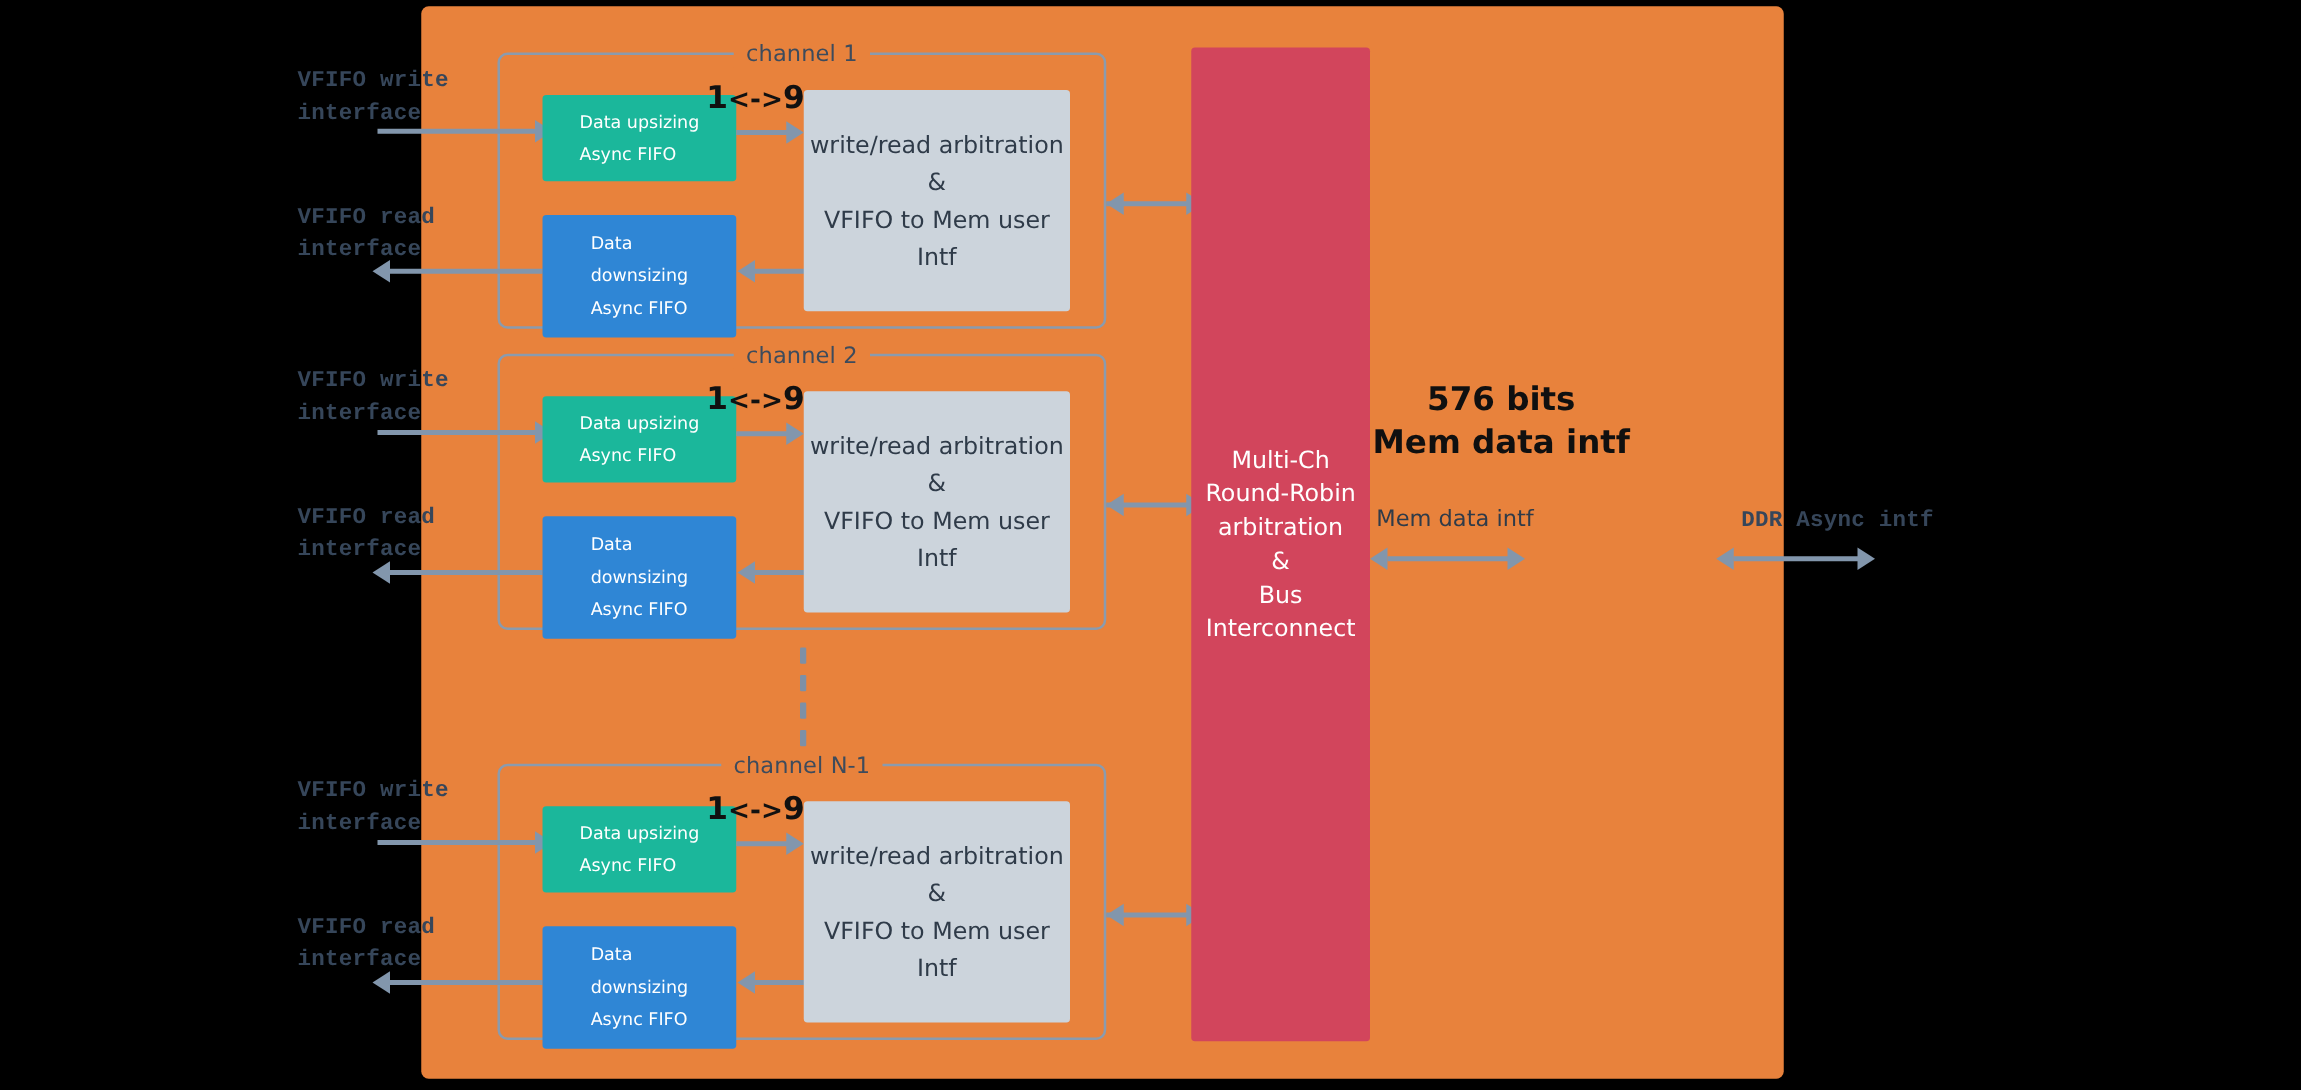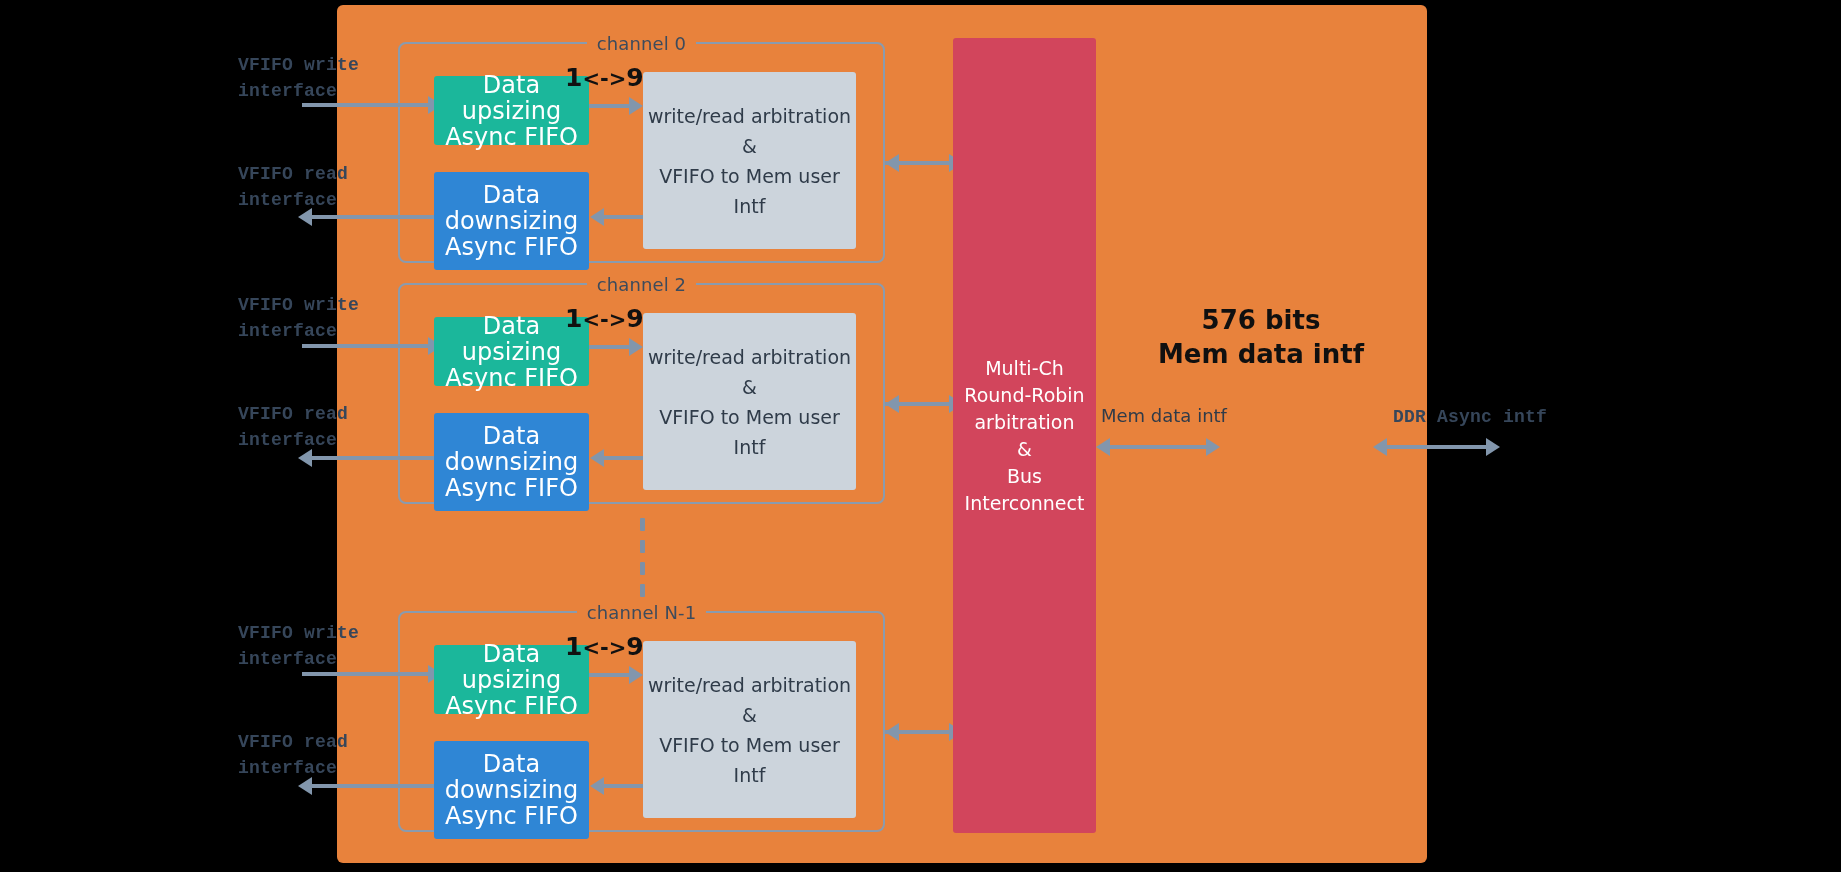--- a/index.html
+++ b/index.html
@@ -143,7 +143,7 @@
 
   <div class="abs channel-group" style="left:398px; top:42px; width:487px; height:221px;">
     <div class="channel-title">
-      <span>channel 0</span>
+      <span>channel 1</span>
     </div>
   </div>
 

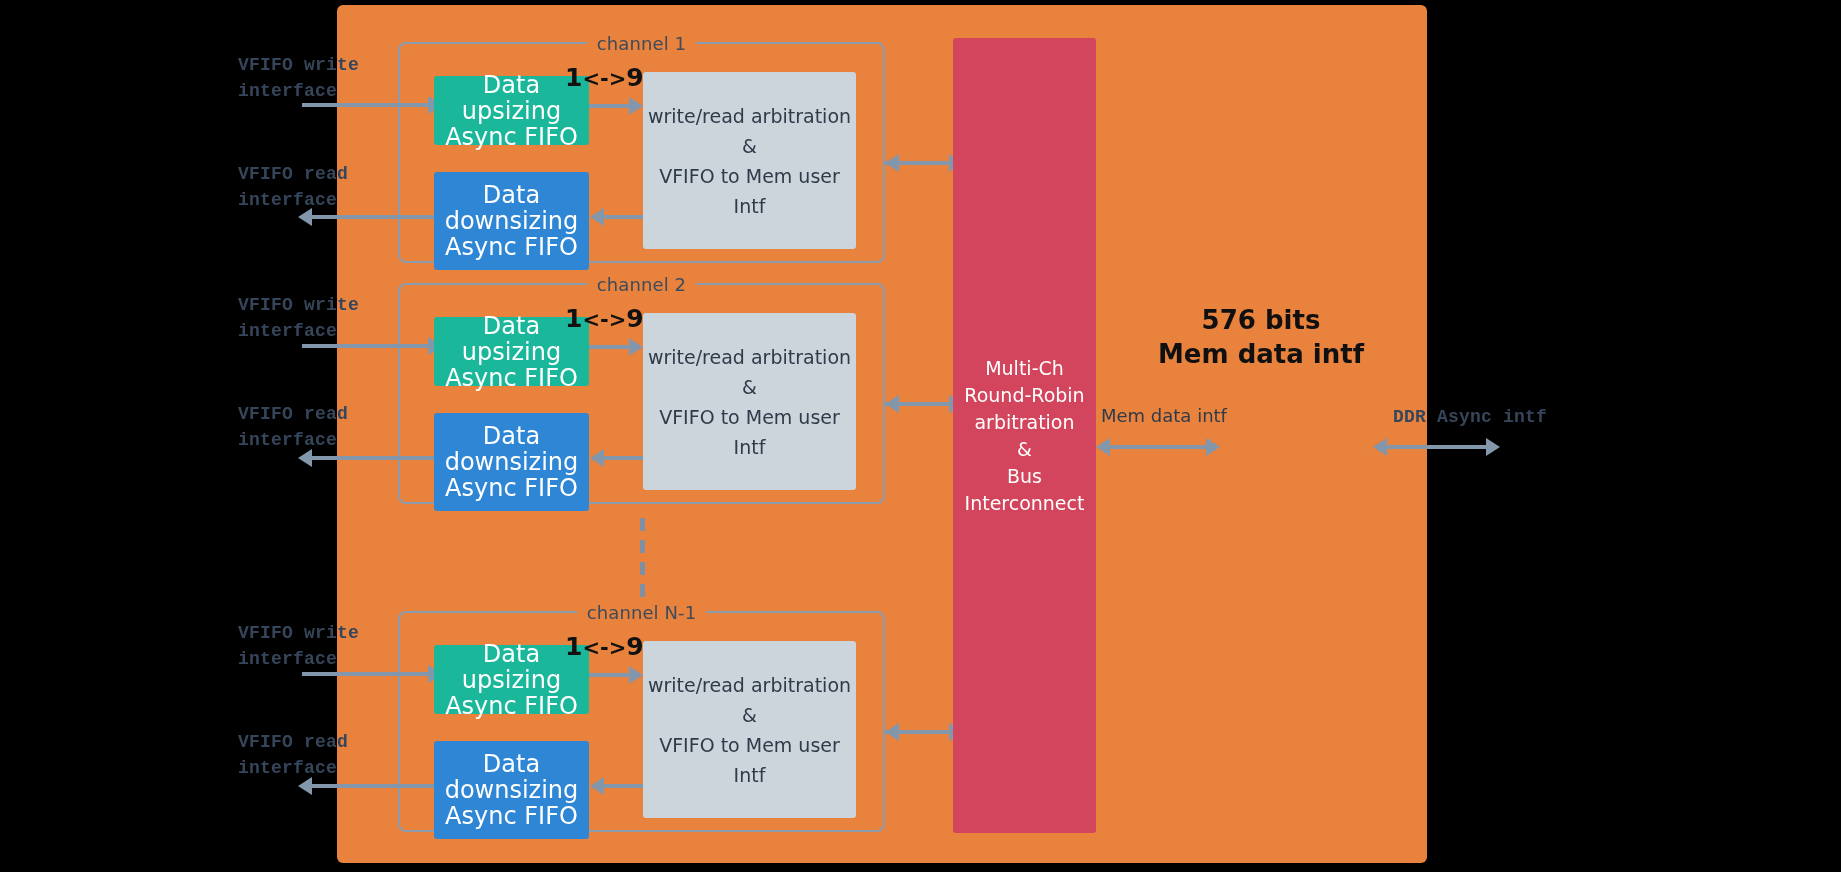--- a/index.html
+++ b/index.html
@@ -54,9 +54,9 @@
     display: flex;
     align-items: center;
     justify-content: center;
-    text-align: center;
+    text-align: left;
     color: #ffffff;
-    font-size: 24px;
+    font-size: 14px;
     line-height: 26px;
     border-radius: 3px;
   }

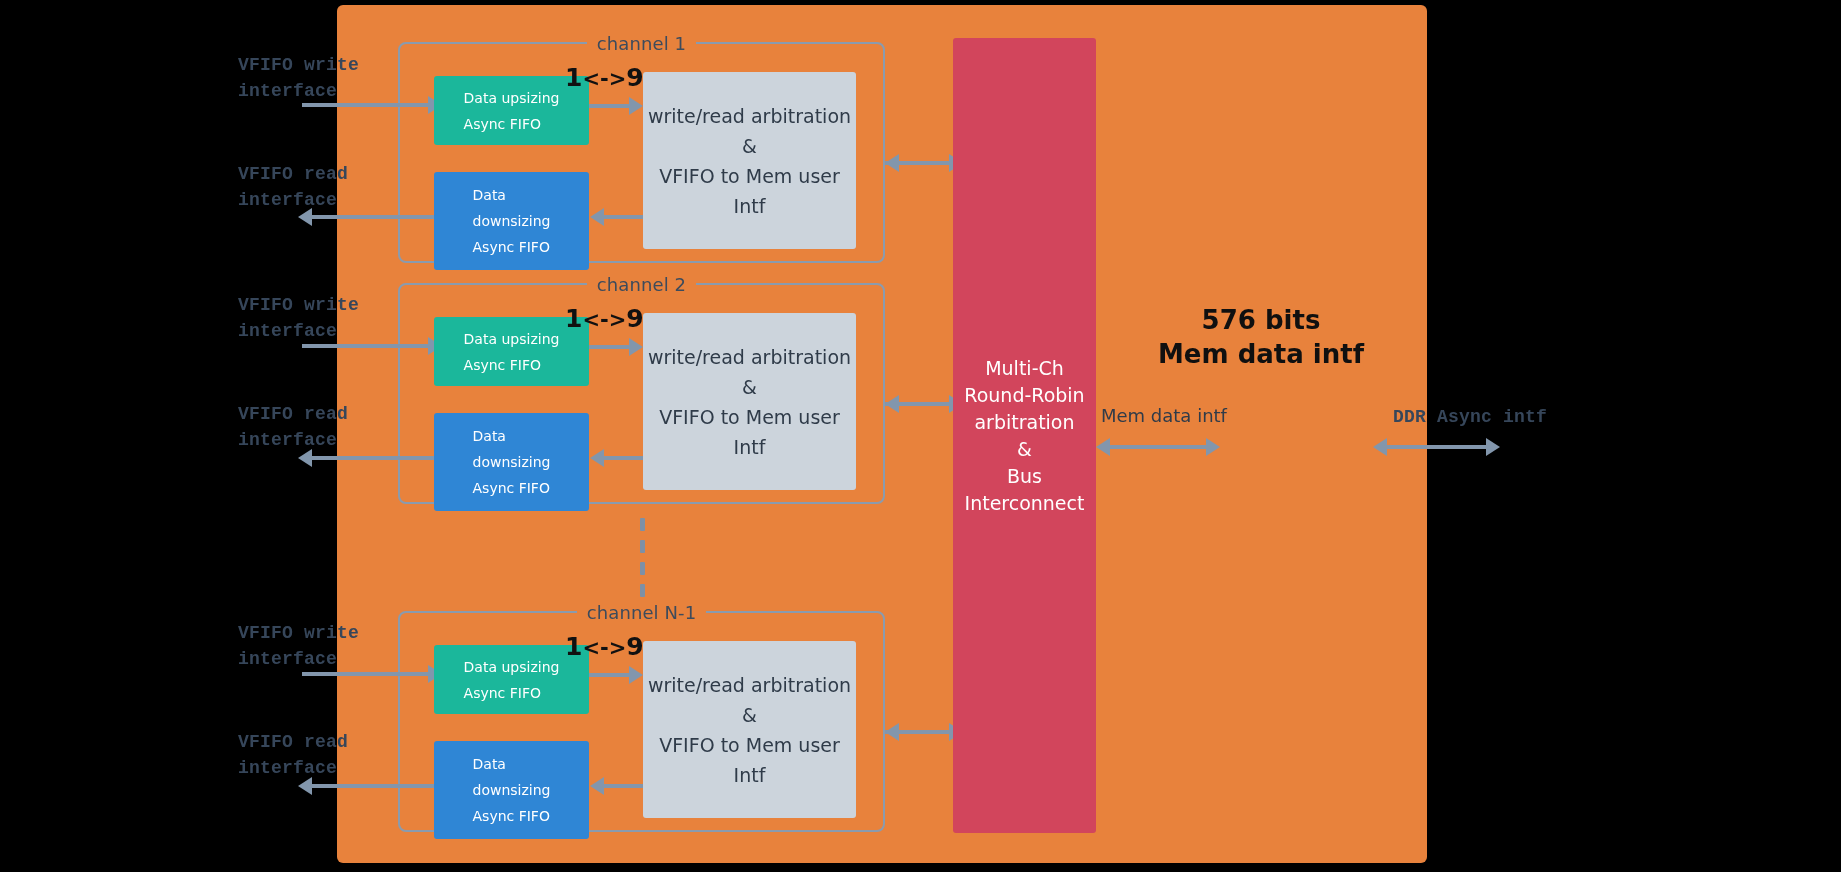--- a/index.html
+++ b/index.html
@@ -274,7 +274,7 @@
 Bus
 Interconnect</div>
 
-  <div class="abs big-label" style="left:1116px; top:303px; width:290px; white-space:pre-line;">576 bits
+  <div class="abs big-label" style="left:1056px; top:303px; width:290px; white-space:pre-line;">576 bits
 Mem data intf</div>
 
   <div class="abs plain-label" style="left:1101px; top:404px; width:130px;">Mem data intf</div>

